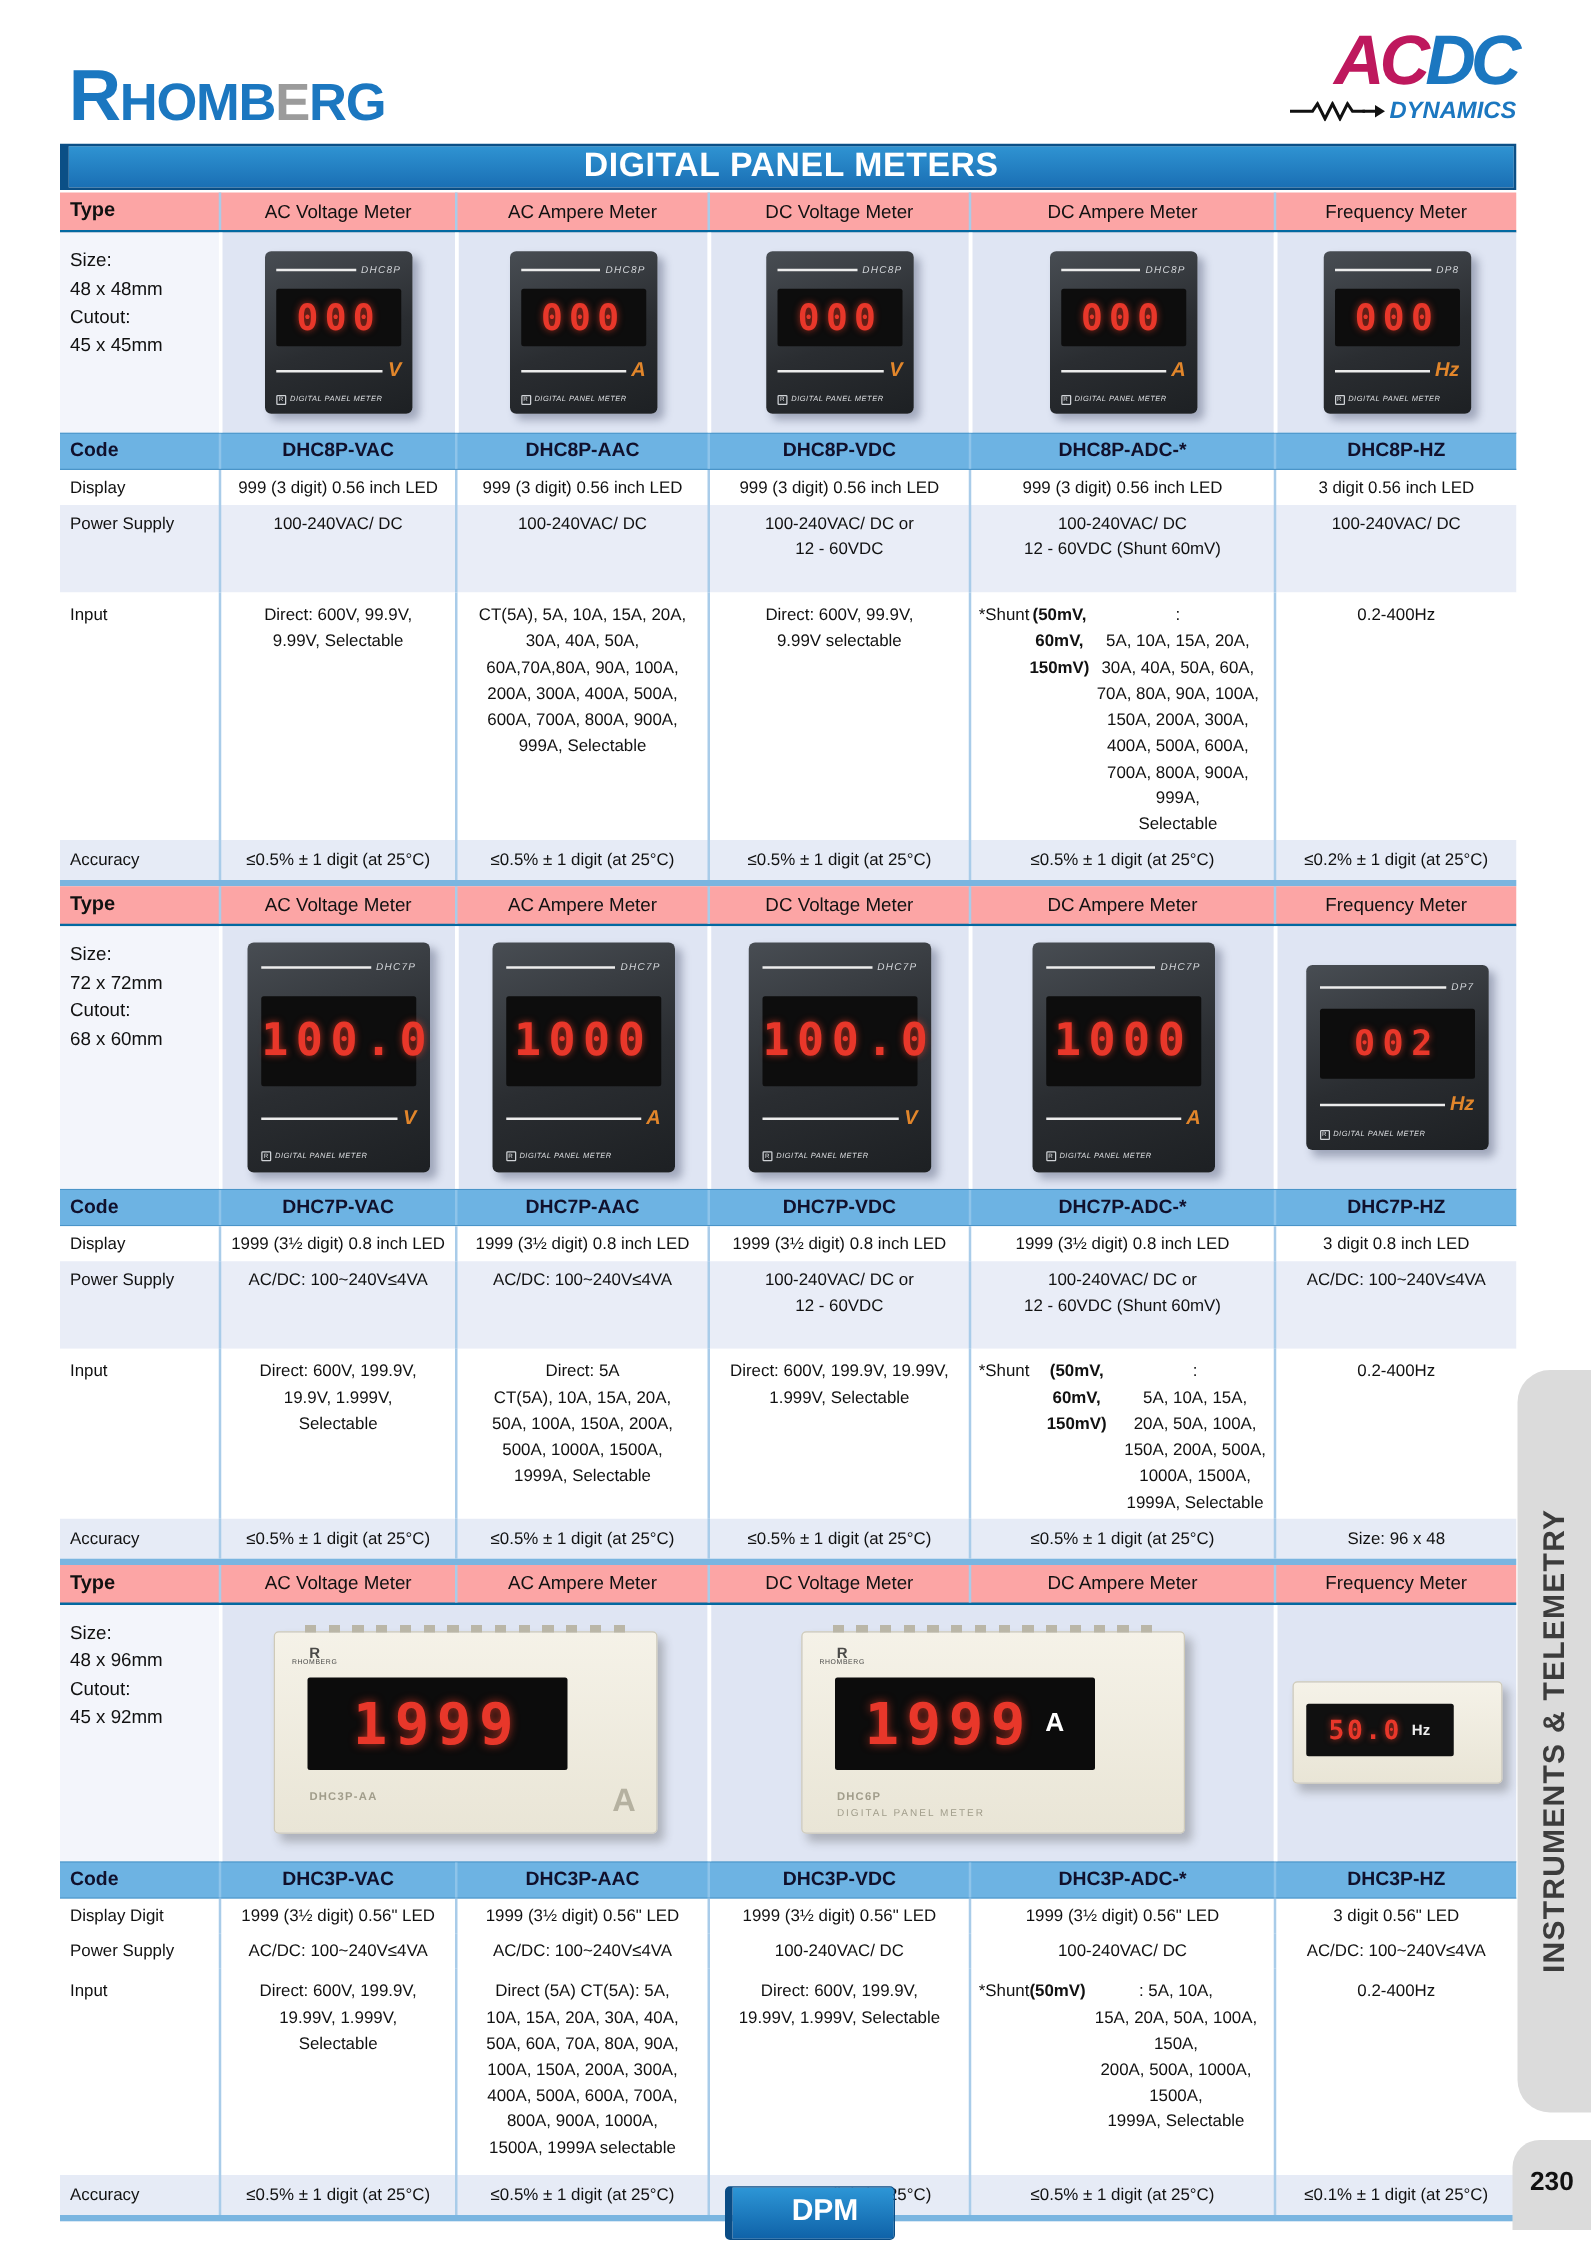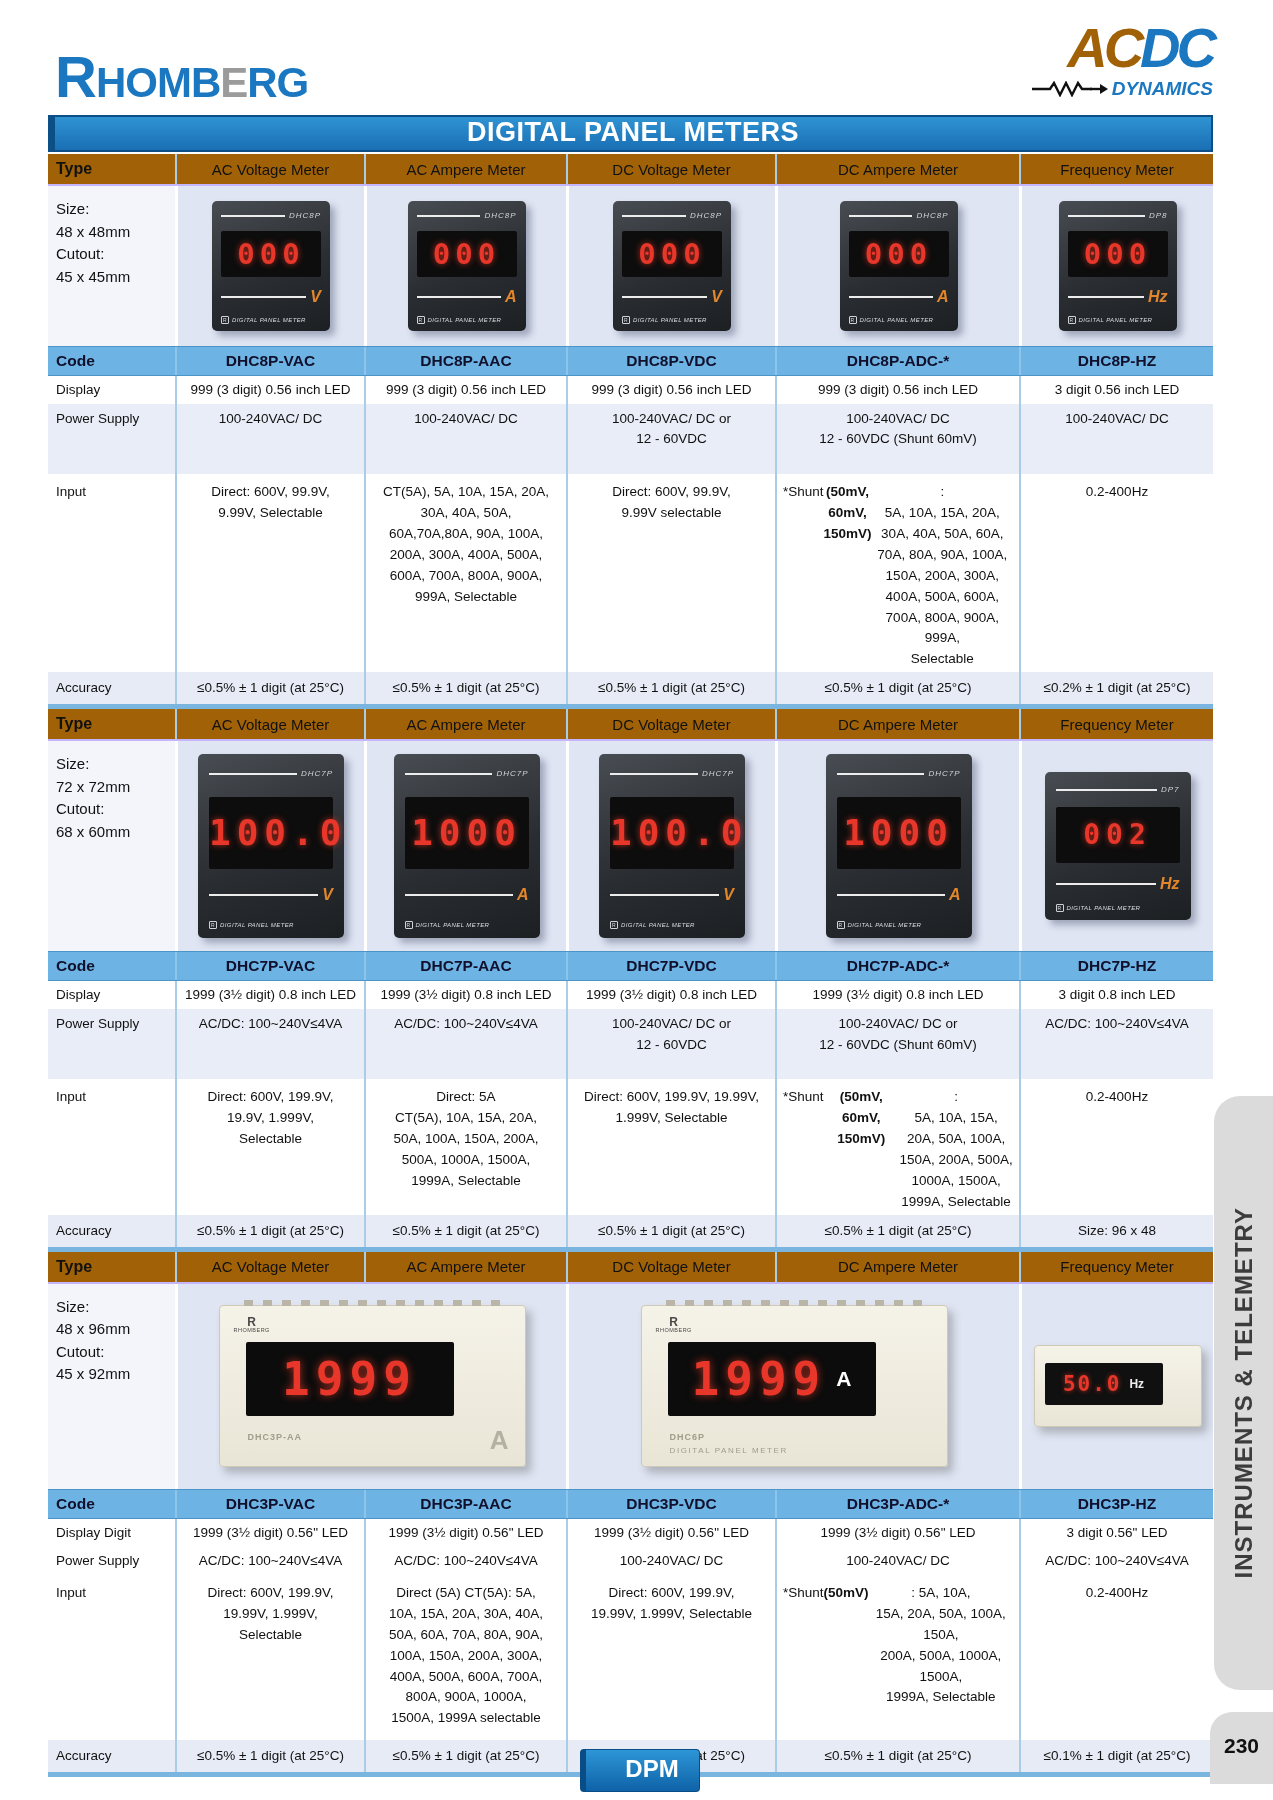--- a/index.html
+++ b/index.html
@@ -12,7 +12,7 @@
   .rh-logo .rh-e{color:#9b9b9b;}
   .acdc{position:absolute;left:998px;top:20px;width:215px;text-align:right;}
   .acdc-line1{font-size:56px;font-weight:bold;font-style:italic;letter-spacing:-4px;line-height:1;}
-  .acdc-ac{color:#a16207;}
+  .acdc-ac{color:#be185d;}
   .acdc-dc{color:#1b77c0;}
   .acdc-line2{display:flex;align-items:center;justify-content:flex-end;gap:2px;margin-top:2px;}
   .acdc-dyn{color:#1b77c0;font-weight:bold;font-style:italic;font-size:19px;letter-spacing:0;}

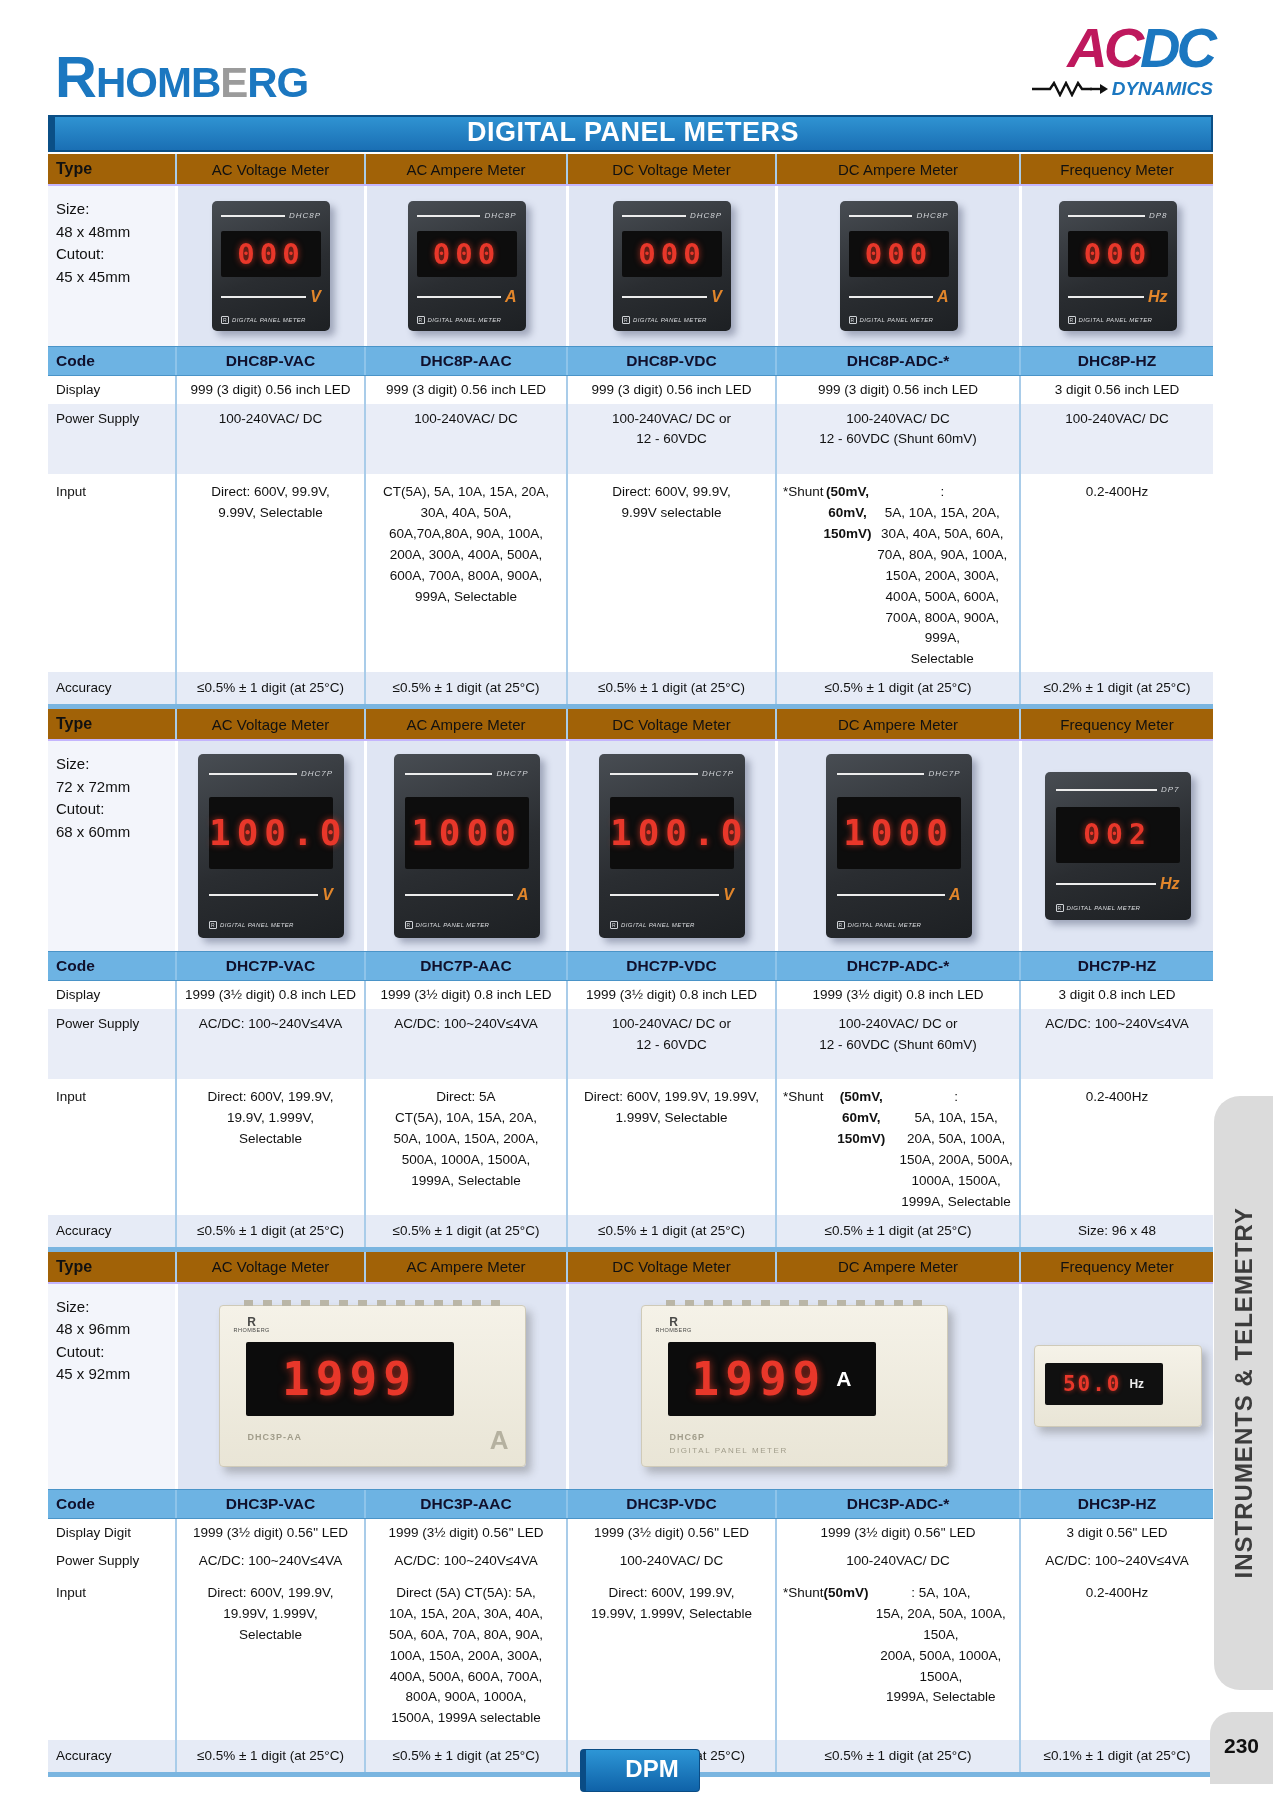--- a/index.html
+++ b/index.html
@@ -28,7 +28,7 @@
         box-sizing:border-box;padding:2px 6px;}
   .row > .cell + .cell{border-left:2px solid #a9cce9;}
   .lbl{justify-content:flex-start;text-align:left;padding-left:8px;}
-  .type-row{min-height:30px;border-bottom:2px solid #c4b5fd;font-size:15px;background:#a16207;}
+  .type-row{min-height:30px;border-bottom:2px solid #0369a1;font-size:15px;background:#fca5a5;}
   .type-row .lbl{font-weight:bold;font-size:16px;}
   .img-row .cell + .cell{border-left:3px solid #fff;}
   .img-row .img-cell{background:#dfe5f3;padding:8px 4px;}

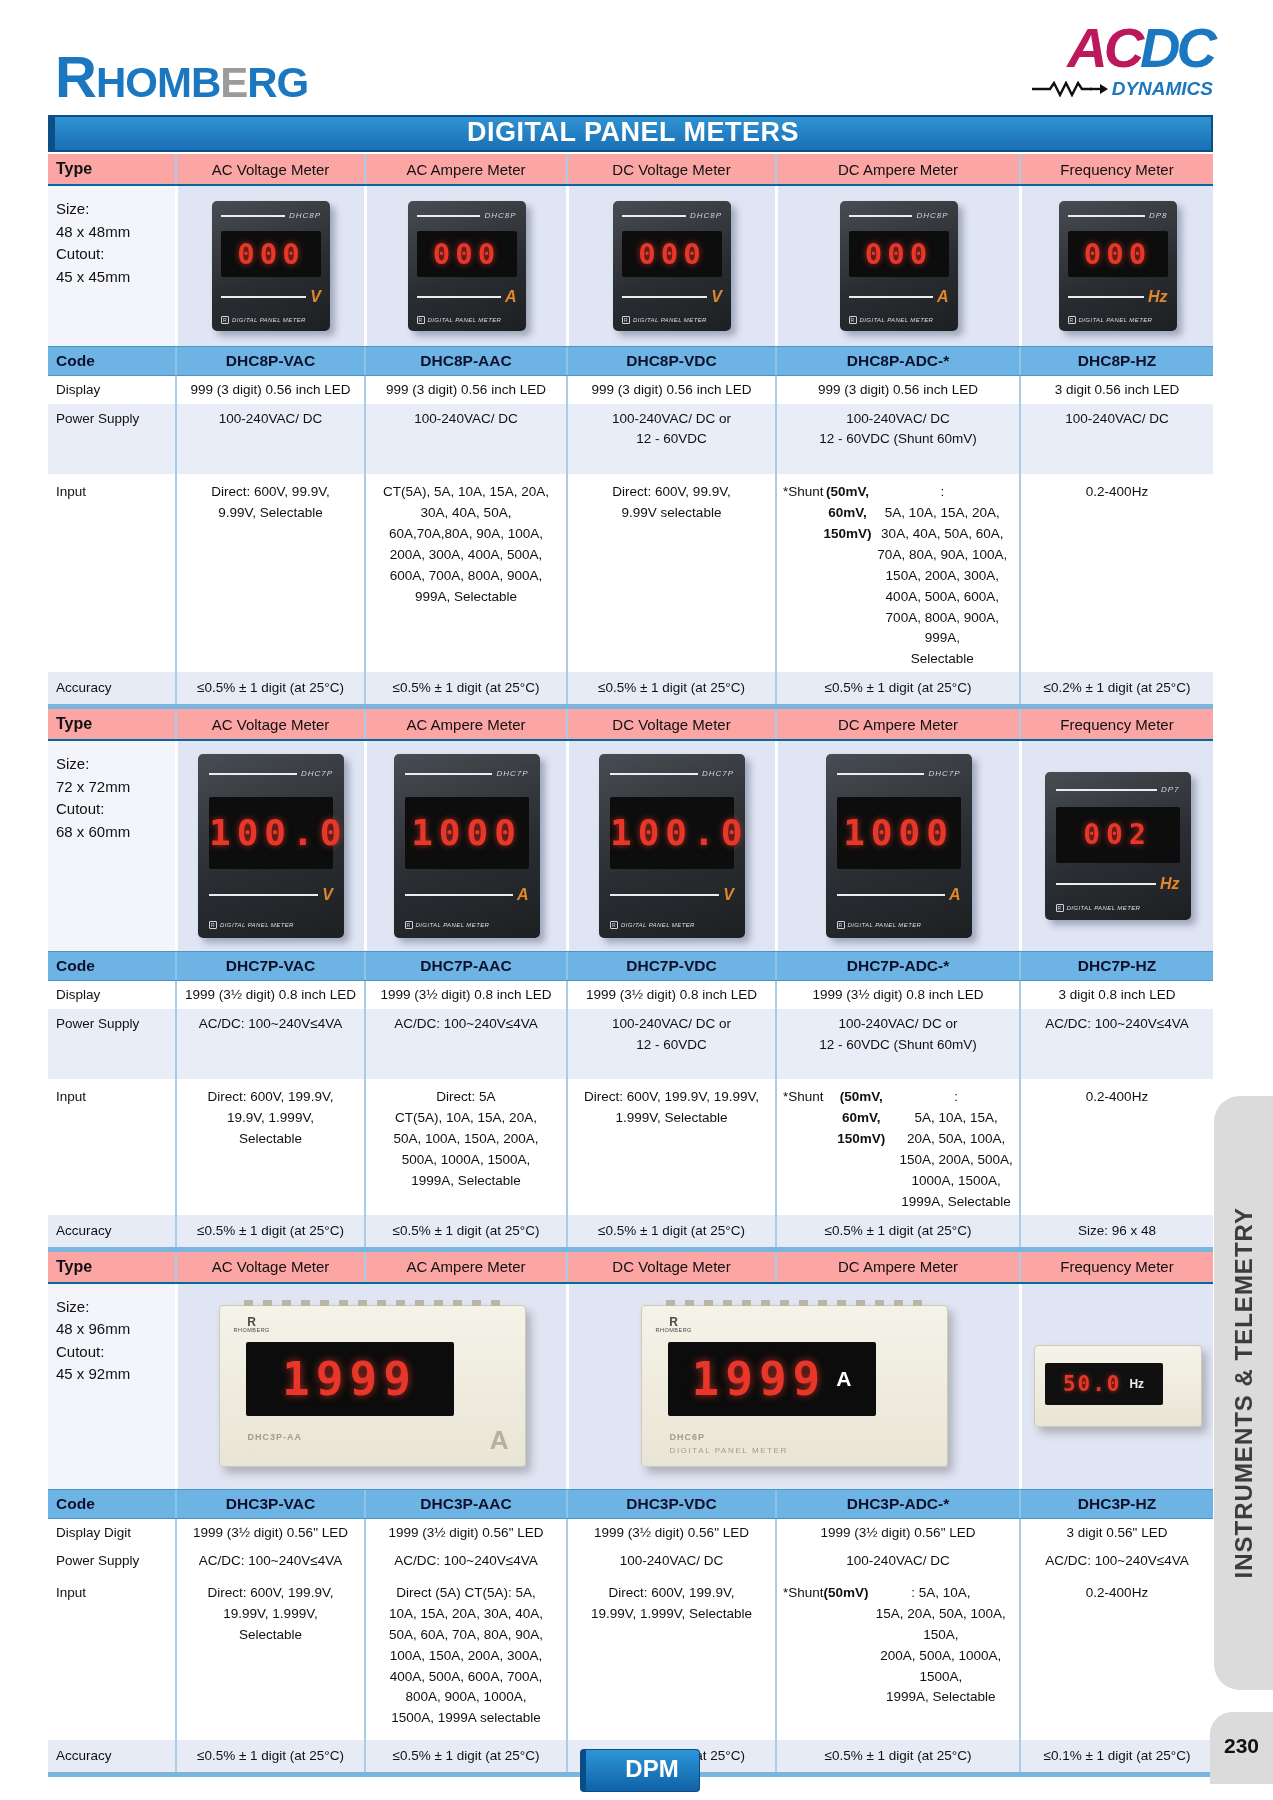--- a/index.html
+++ b/index.html
@@ -96,7 +96,7 @@
              letter-spacing:2px;text-shadow:0 0 5px rgba(235,60,40,.7);}
   .hz-unit{color:#eee;font-weight:bold;font-size:12px;}
   
-  .dpm-btn{position:absolute;left:580px;top:1749px;width:120px;height:43px;box-sizing:border-box;
+  .dpm-btn{position:absolute;left:580px;top:1749px;width:136px;height:43px;box-sizing:border-box;
            background:linear-gradient(180deg,#2d96d6 0%,#0f62a8 100%);
            border:1px solid #0a4c85;border-left:6px solid #0a4c85;border-radius:4px;
            color:#fff;font-weight:bold;font-size:24px;text-align:center;line-height:38px;padding-left:19px;}

